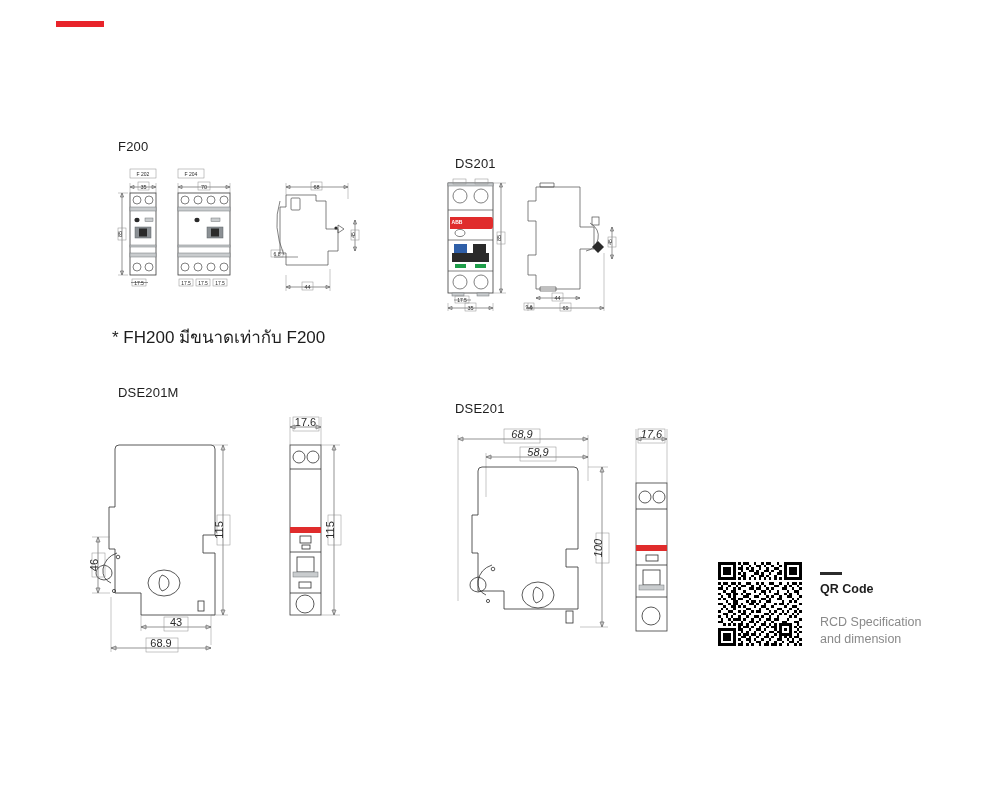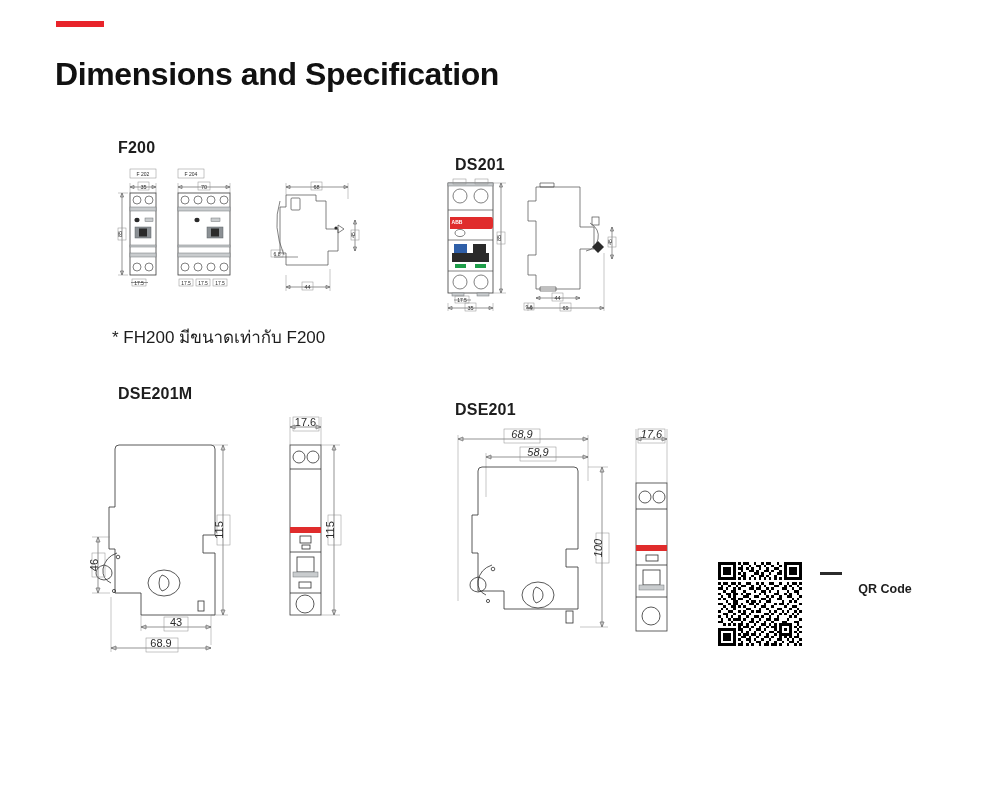--- a/index.html
+++ b/index.html
@@ -72,7 +72,6 @@
 <div class="page">
 
   <div class="accent-bar"></div>
-  <div class="page-title">Dimensions and Specification</div>
 
   <div class="sec-title" id="t-f200">F200</div>
 

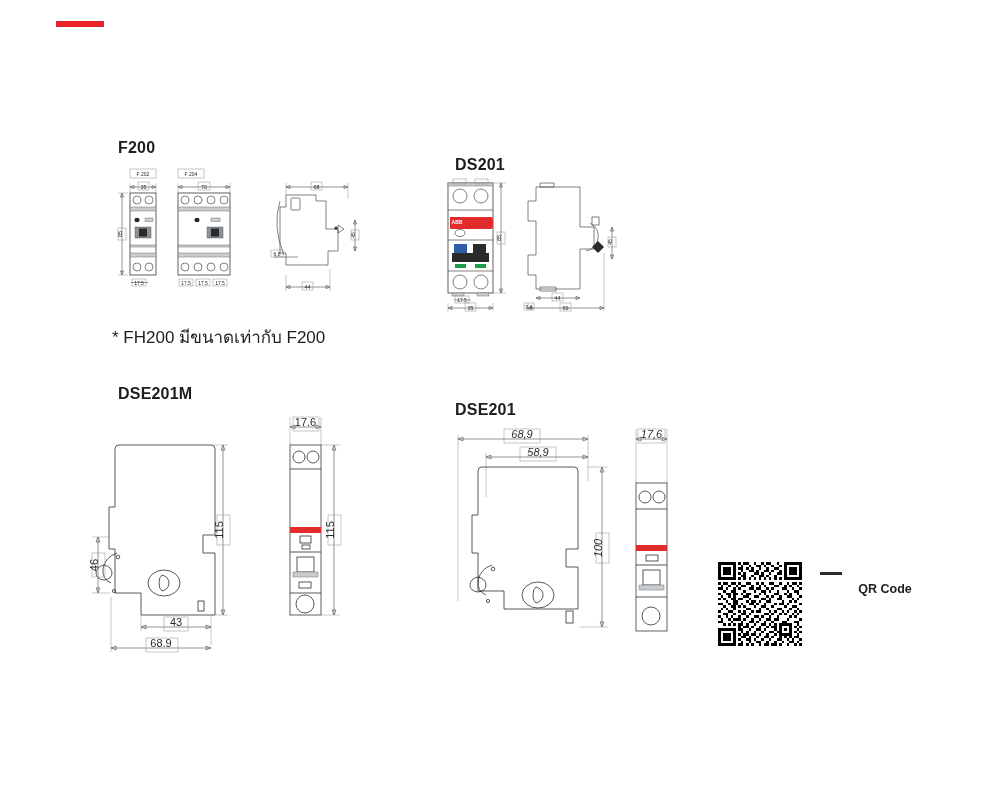--- a/index.html
+++ b/index.html
@@ -23,7 +23,7 @@
 
   
   .sec-title{
-    position:absolute;font-size:16px;font-weight:bold;color:#1d1d1d;
+    position:absolute;font-size:13px;font-weight:normal;color:#1d1d1d;
     letter-spacing:0.2px;white-space:nowrap;
   }
   #t-f200   {left:118px;top:139px;}

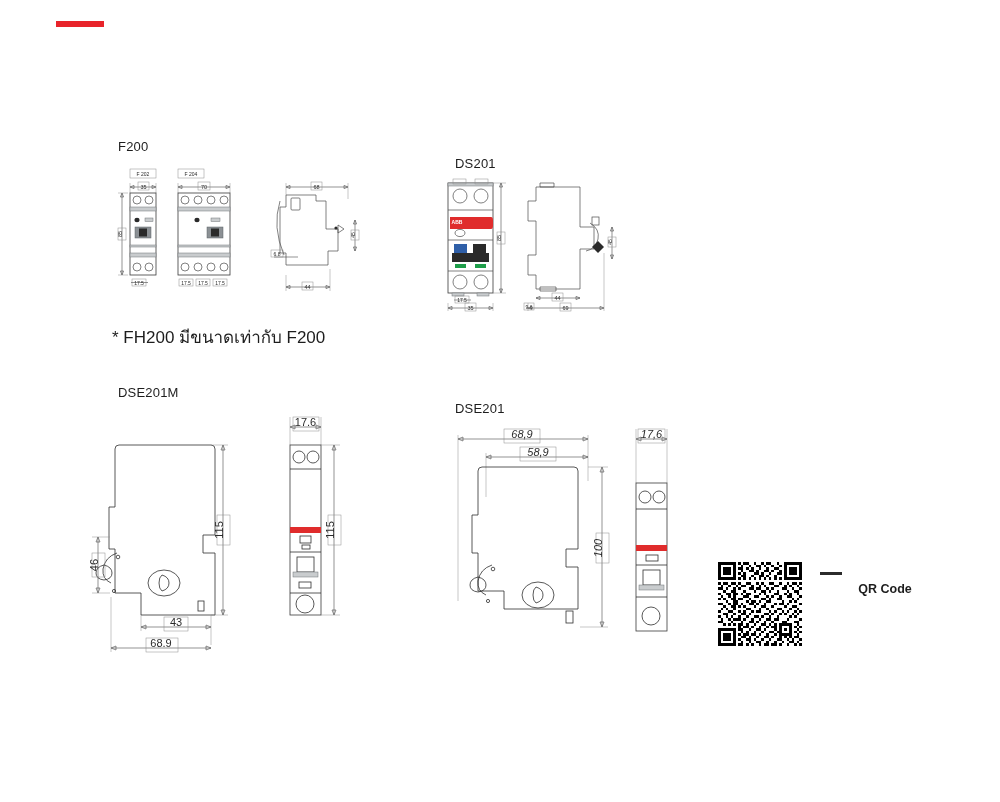--- a/index.html
+++ b/index.html
@@ -63,7 +63,7 @@
   .qr{display:block;image-rendering:pixelated;}
   .qr-side{position:absolute;left:820px;top:572px;width:130px;}
   .qr-rule{width:22px;height:3px;background:#2b2b2b;margin-bottom:7px;}
-  .qr-title{font-size:12.5px;font-weight:bold;color:#1d1d1d;margin-bottom:18px;text-align:center;}
+  .qr-title{font-size:12.5px;font-weight:bold;color:#1d1d1d;margin-bottom:18px;}
   .qr-sub{font-size:12.5px;color:#8a8a8a;line-height:1.32;}
 </style>
 </head>

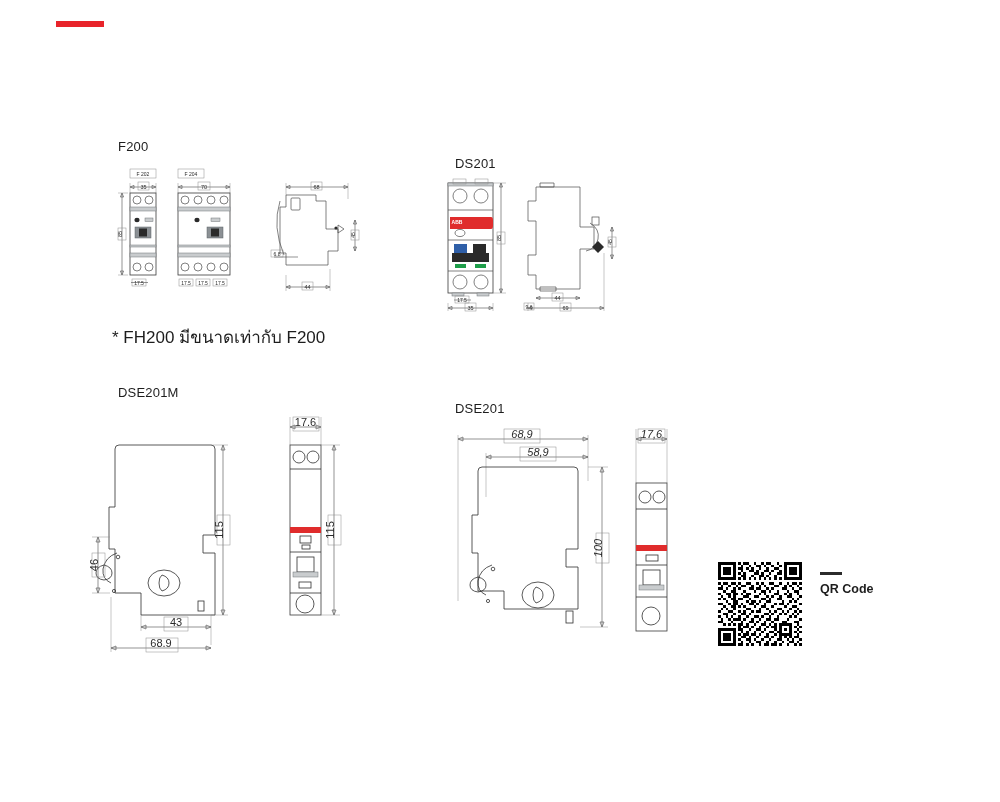--- a/index.html
+++ b/index.html
@@ -483,6 +483,10 @@
   <div class="qr-side">
     <div class="qr-rule"></div>
     <div class="qr-title">QR Code</div>
+    <div class="qr-sub">
+      <div>RCD Specification</div>
+      <div>and dimension</div>
+    </div>
   </div>
 
 </div>

